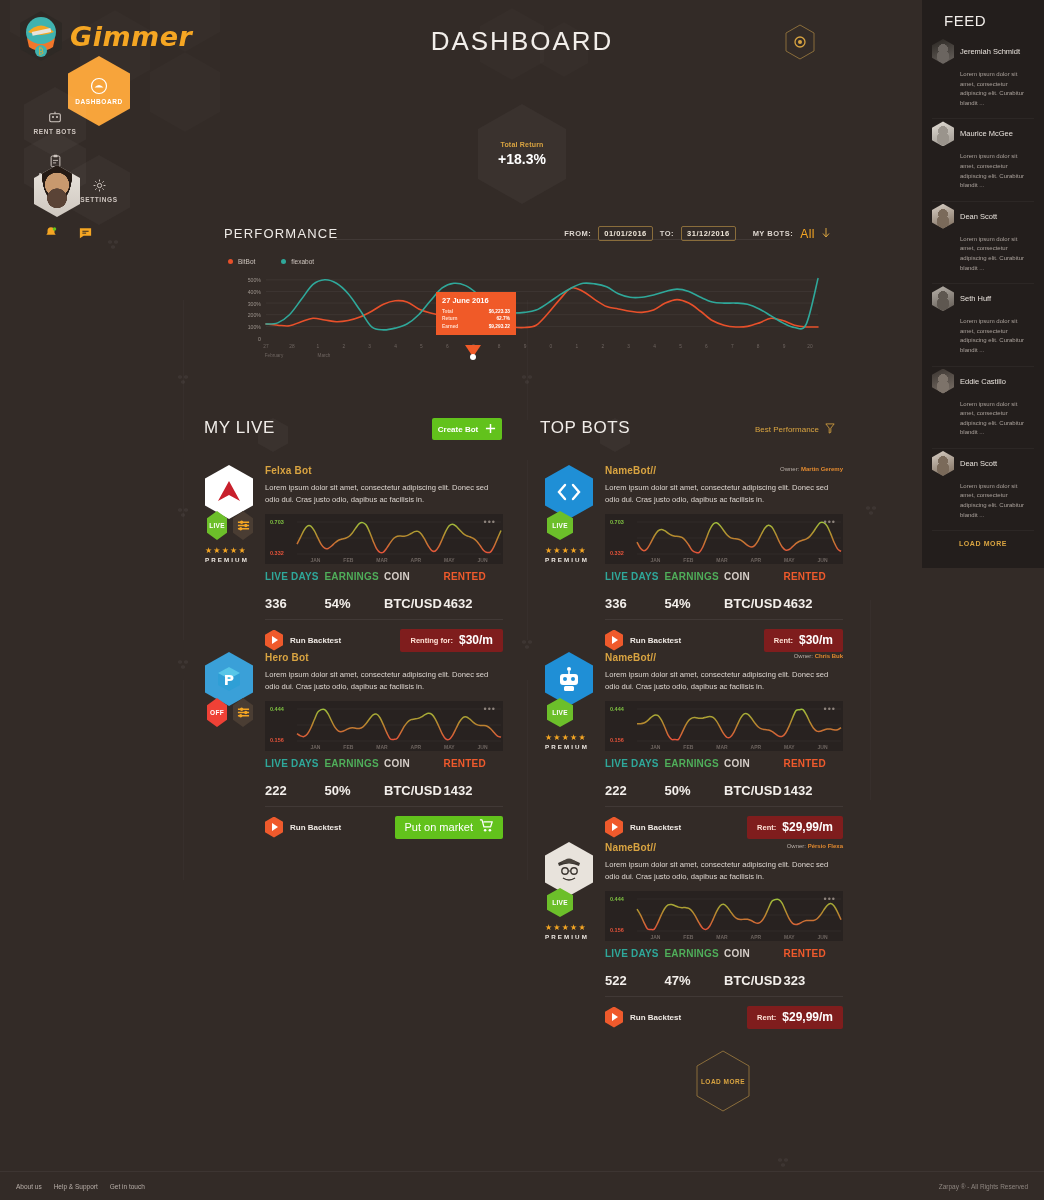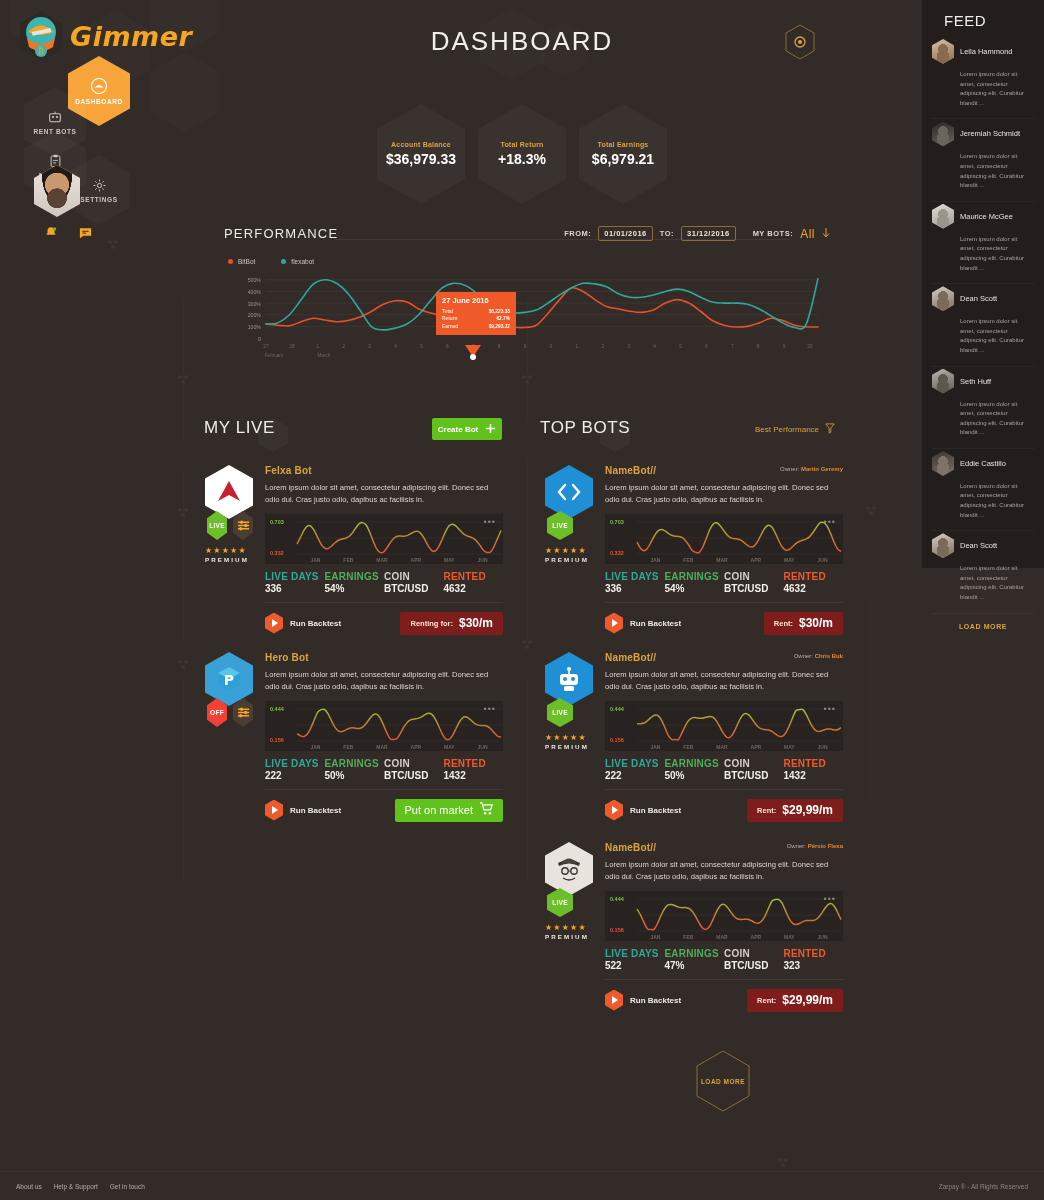--- a/index.html
+++ b/index.html
@@ -856,13 +856,6 @@
     <div id="feed-list">
         <div class="feed-item">
           <div class="fhead">
-            <span class="fav" style="background:radial-gradient(circle at 50% 70%, #8a6a4e 0 30%, transparent 31%),radial-gradient(circle at 50% 40%, #8a6a4e 0 26%, transparent 27%),linear-gradient(160deg, #d9c0a8, #8a6a4e)"></span>
-            <span class="fname">Leila Hammond</span>
-          </div>
-          <div class="ftext">Lorem ipsum dolor sit amet, consectetur adipiscing elit. Curabitur blandit ...</div>
-        </div>
-        <div class="feed-item">
-          <div class="fhead">
             <span class="fav" style="background:radial-gradient(circle at 50% 70%, #6b6560 0 30%, transparent 31%),radial-gradient(circle at 50% 40%, #6b6560 0 26%, transparent 27%),linear-gradient(160deg, #2a2622, #6b6560)"></span>
             <span class="fname">Jeremiah Schmidt</span>
           </div>

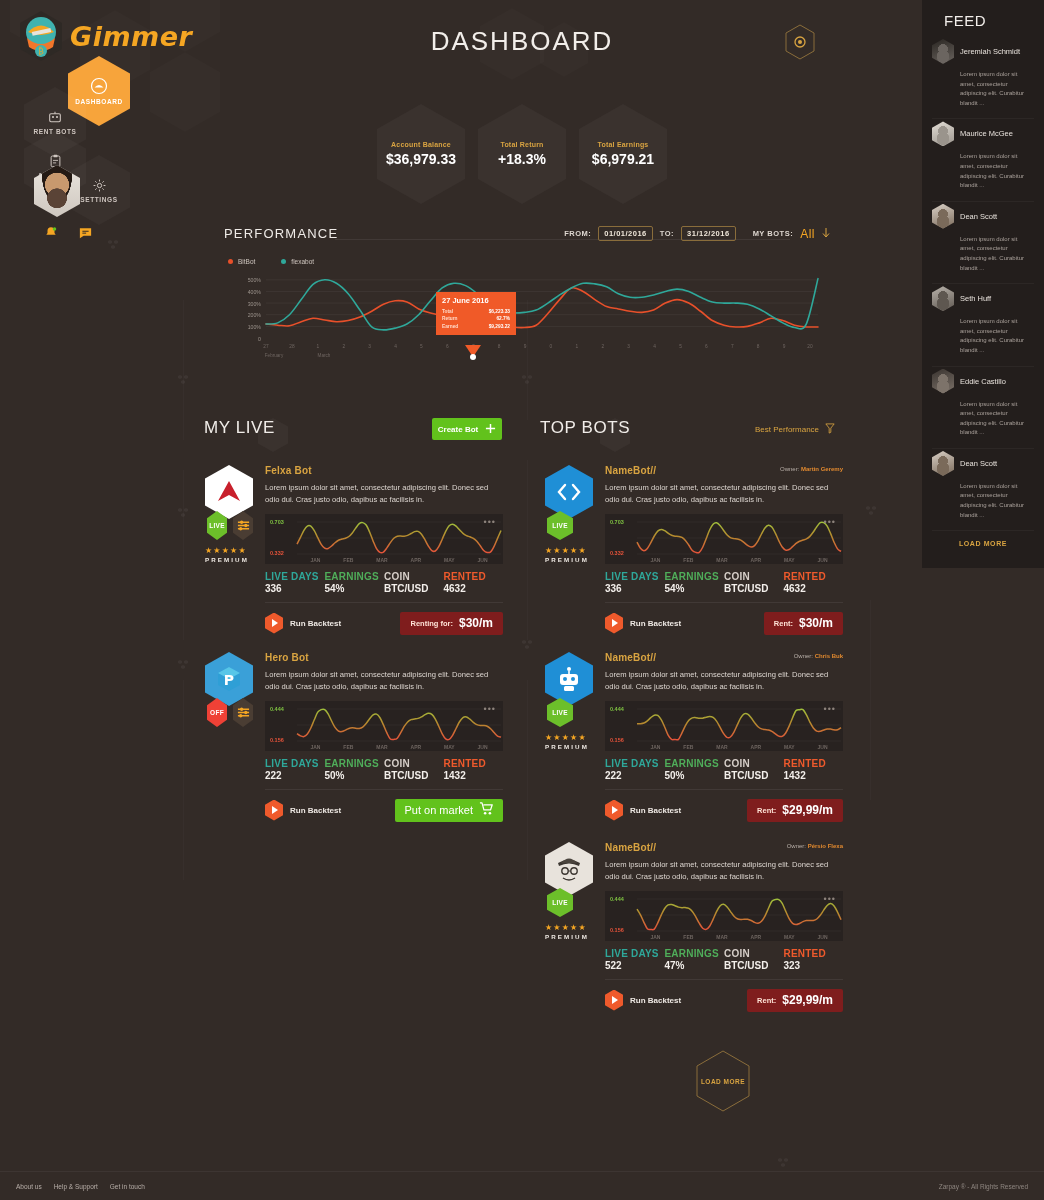--- a/index.html
+++ b/index.html
@@ -319,10 +319,6 @@
     </svg>
   </div>
 
-  <div class="stat" id="stat-0">
-    <div class="slabel">Account Balance</div>
-    <div class="svalue">$36,979.33</div>
-  </div>
   <div class="stat" id="stat-1">
     <div class="slabel">Total Return</div>
     <div class="svalue">+18.3%</div>

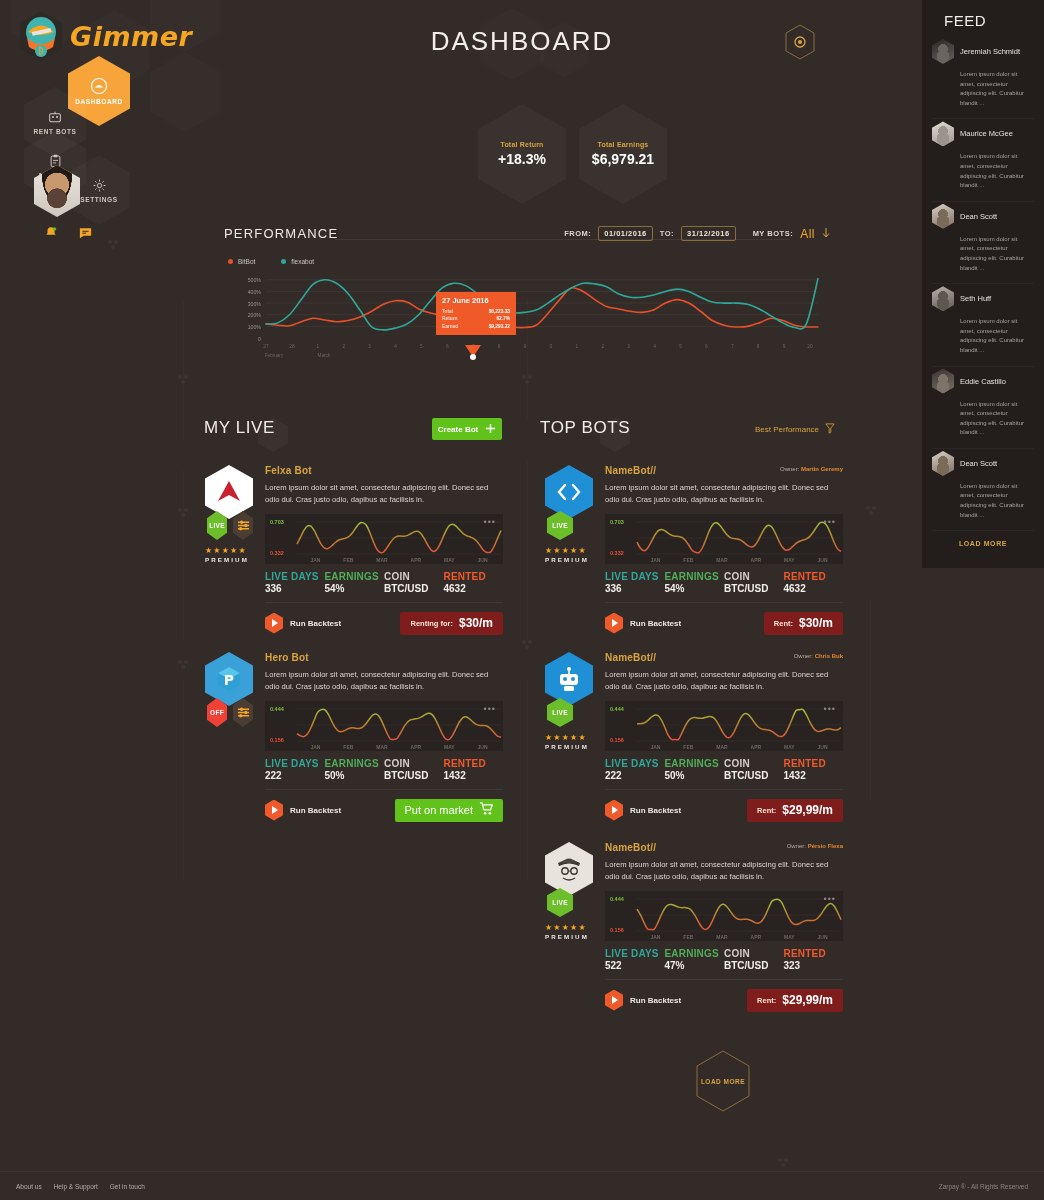--- a/index.html
+++ b/index.html
@@ -323,10 +323,6 @@
     <div class="slabel">Total Return</div>
     <div class="svalue">+18.3%</div>
   </div>
-  <div class="stat" id="stat-2">
-    <div class="slabel">Total Earnings</div>
-    <div class="svalue">$6,979.21</div>
-  </div>
 
   <div id="perf">
     <div class="ptitle">PERFORMANCE</div>

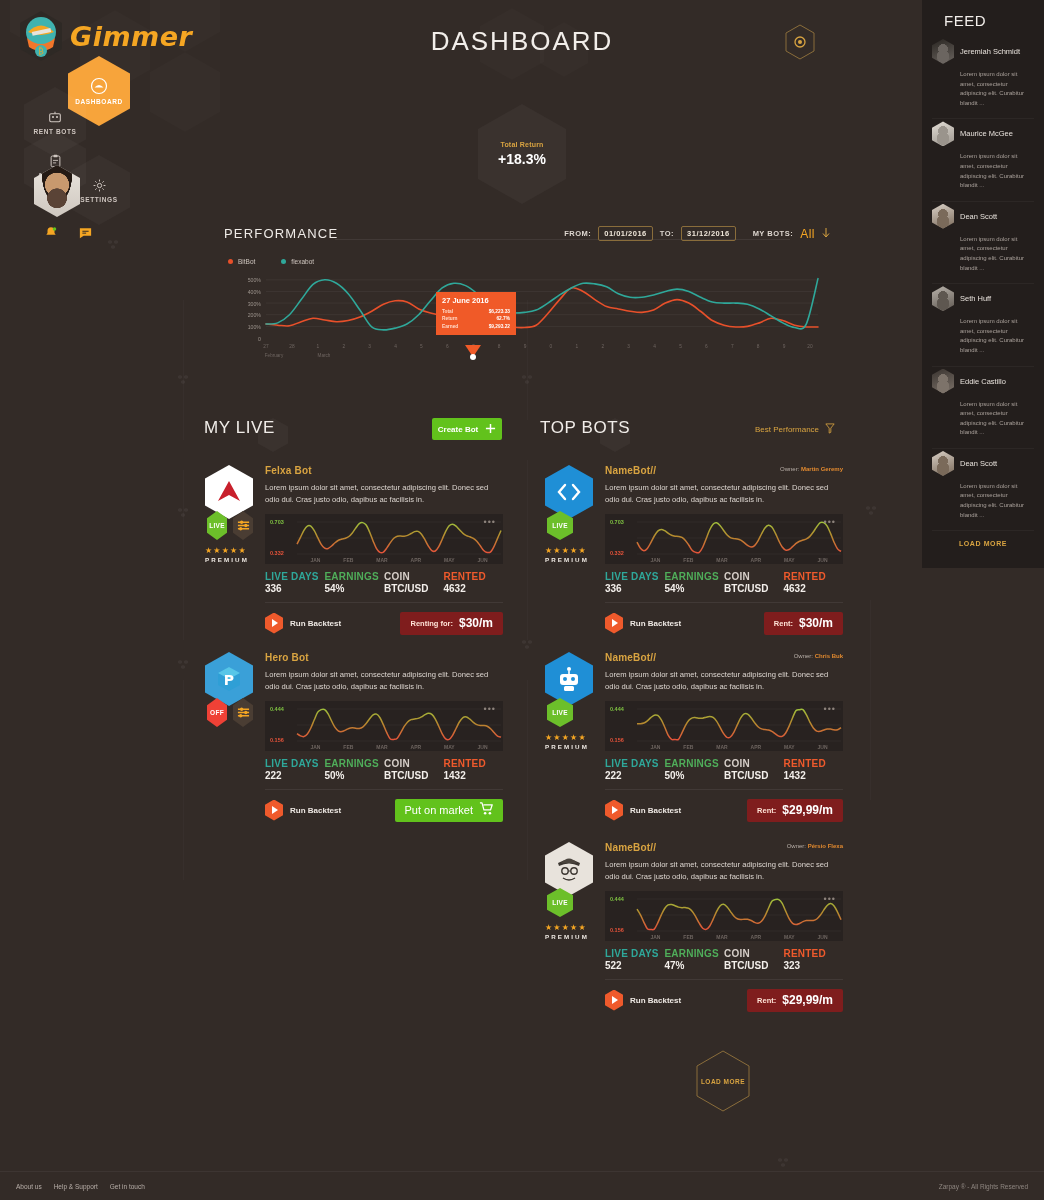--- a/index.html
+++ b/index.html
@@ -136,7 +136,7 @@
   .bc-stats { display:flex; margin-top:7px; }
   .bc-stats .col { flex:1; }
   .bc-stats .k { font-size:10px; font-weight:bold; letter-spacing:0.2px; }
-  .bc-stats .v { font-size:10px; color:#f3efeb; font-weight:bold; margin-top:1px;}
+  .bc-stats .v { font-size:13px; color:#f3efeb; font-weight:bold; margin-top:14px;}
   .k.c-teal { color:#2fa89a; } .k.c-green { color:#4fae5a; } .k.c-white { color:#d6cec8; } .k.c-orange { color:#ef5a2c; }
   .bc-sep { margin-top:8px; height:1px; background:rgba(255,255,255,0.07); }
   .bc-actions { margin-top:9px; display:flex; align-items:center; justify-content:space-between; }

